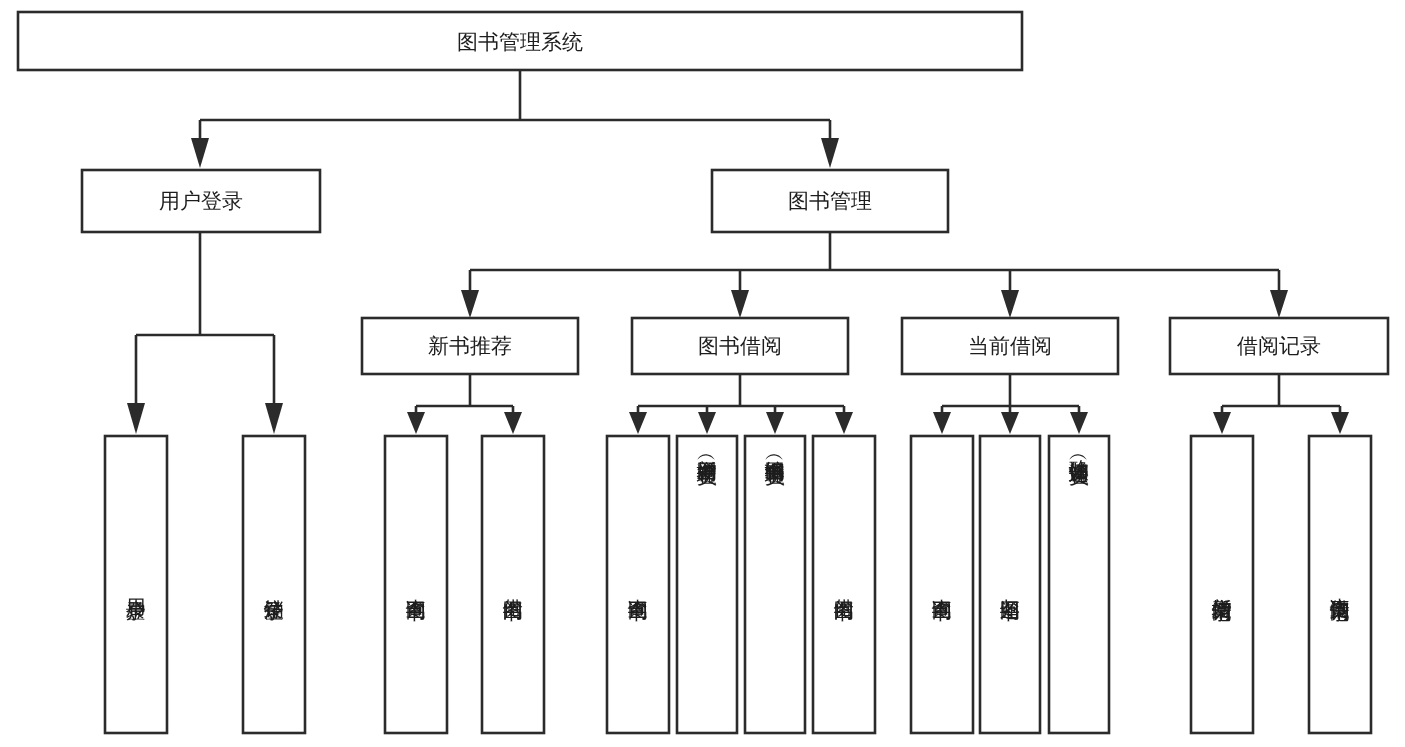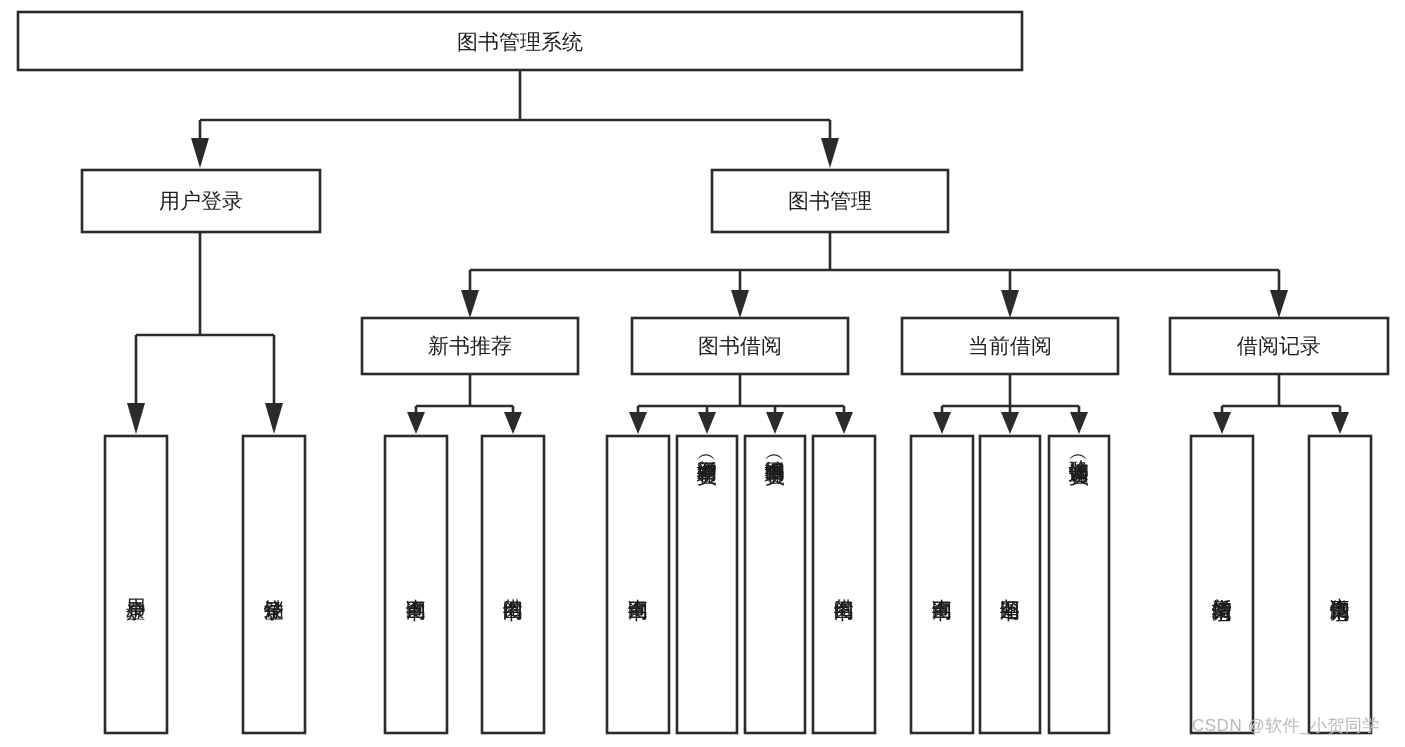--- a/index.html
+++ b/index.html
@@ -210,7 +210,6 @@
 
   <div class="node-label-v" style="left:1309px; top:436px; width:62px; height:297px;">查询借阅记录</div>
 
-  <div class="watermark" style="left:1192px; top:714px;">CSDN @软件_小贺同学</div>
 
 </div>
 

